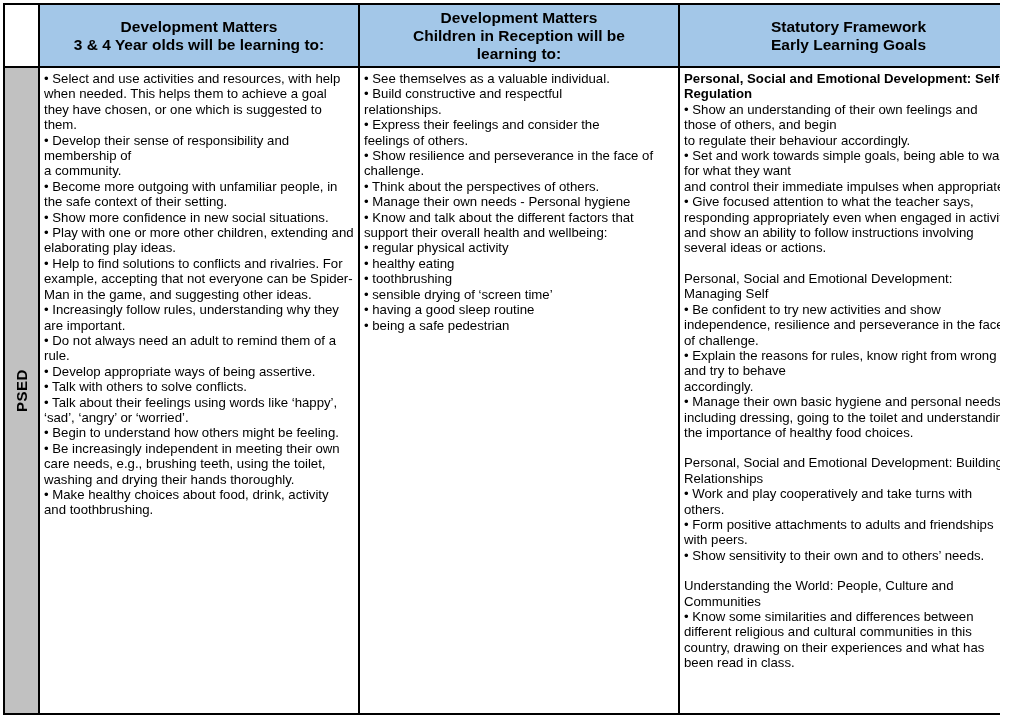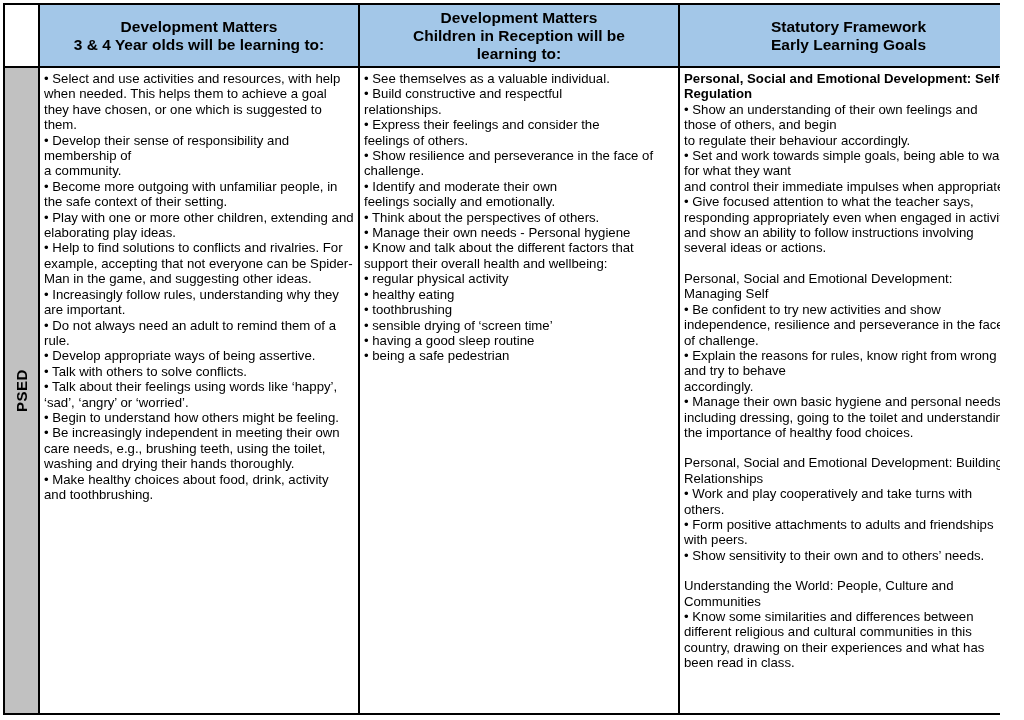--- a/index.html
+++ b/index.html
@@ -86,8 +86,6 @@
         <div class="bullet">• Express their feelings and consider the
 feelings of others.</div>
         <div class="bullet">• Show resilience and perseverance in the face of challenge.</div>
-        <div class="bullet">• Identify and moderate their own
-feelings socially and emotionally.</div>
         <div class="bullet">• Think about the perspectives of others.</div>
         <div class="bullet">• Manage their own needs - Personal hygiene</div>
         <div class="bullet">• Know and talk about the different factors that support their overall health and wellbeing:</div>

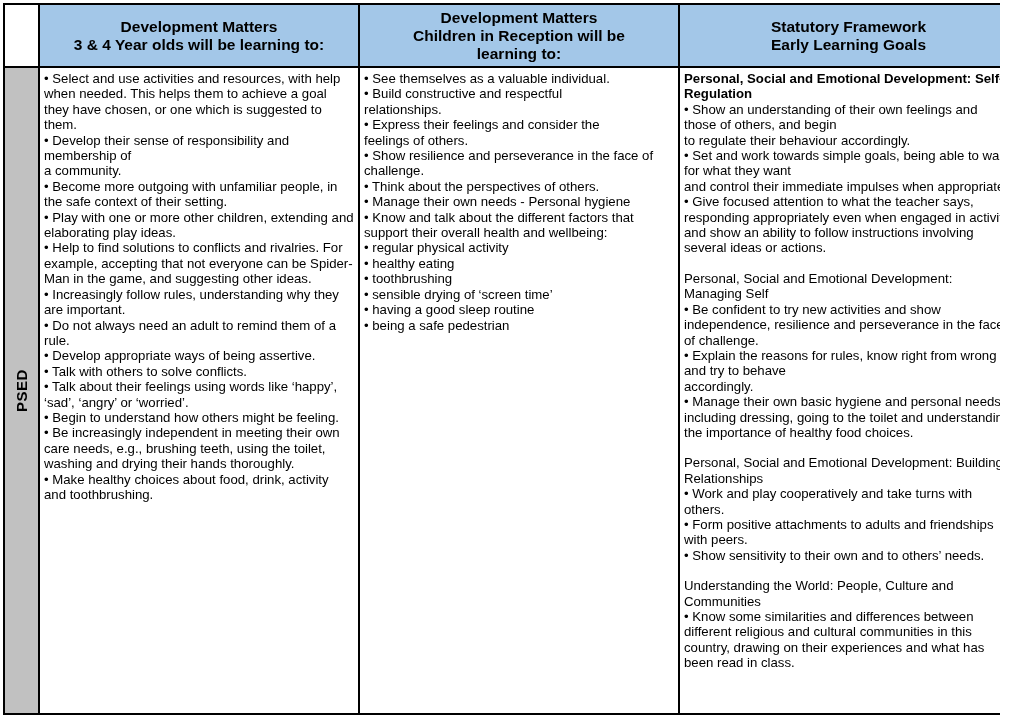--- a/index.html
+++ b/index.html
@@ -67,6 +67,7 @@
         <div class="bullet">• Develop their sense of responsibility and membership of
 a community.</div>
         <div class="bullet">• Become more outgoing with unfamiliar people, in the safe context of their setting.</div>
+        <div class="bullet">• Show more confidence in new social situations.</div>
         <div class="bullet">• Play with one or more other children, extending and
 elaborating play ideas.</div>
         <div class="bullet">• Help to find solutions to conflicts and rivalries. For example, accepting that not everyone can be Spider-Man in the game, and suggesting other ideas.</div>

